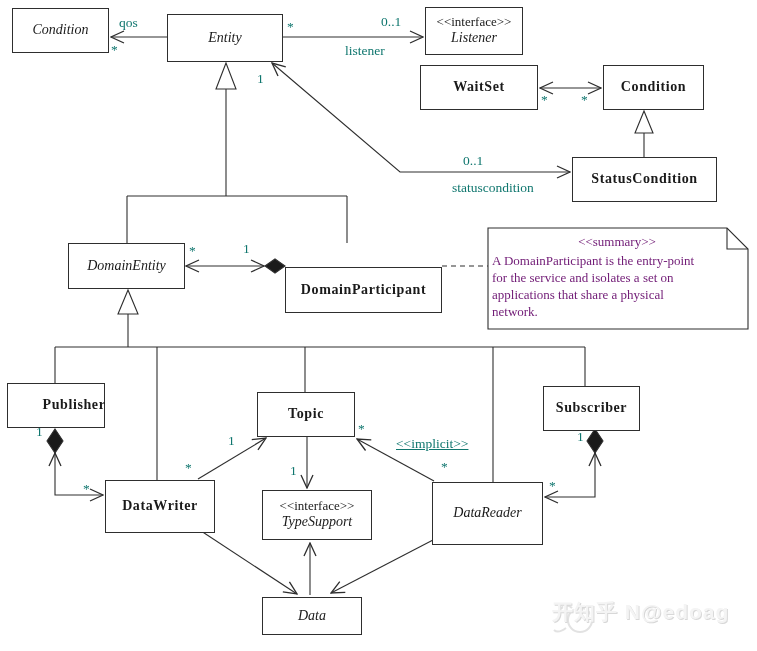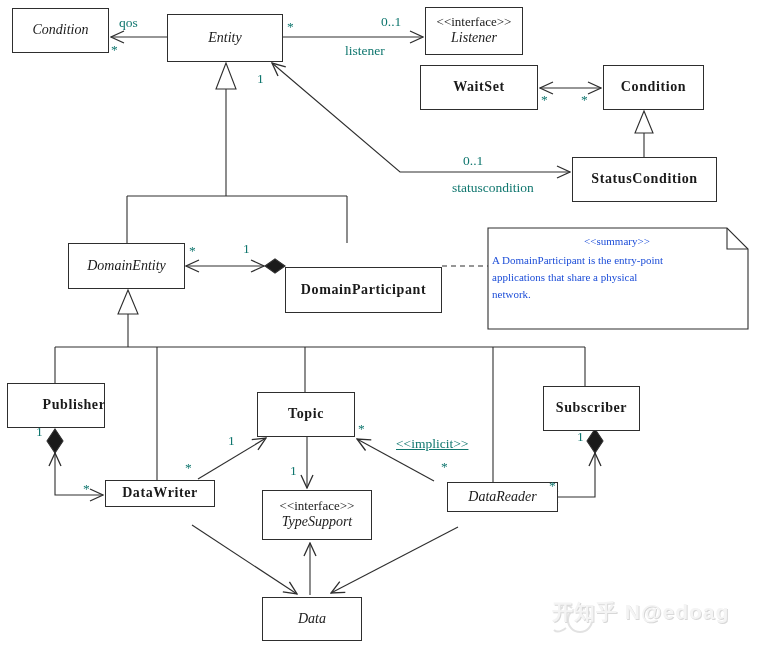--- a/index.html
+++ b/index.html
@@ -15,7 +15,7 @@
   .stereo{font-size:13px;font-style:normal;letter-spacing:0;}
   .elb{position:absolute;z-index:3;font-size:13.5px;color:#0f766e;white-space:nowrap;}
   .note-text{position:absolute;z-index:3;left:492px;top:233px;width:250px;
-             font-size:11px;line-height:17px;color:#1d4ed8;}
+             font-size:13px;line-height:17px;color:#701a75;}
   .note-text .nt-st{text-align:center;margin-bottom:2px;}
   .watermark{position:absolute;z-index:4;left:552px;top:598px;display:flex;
              align-items:center;gap:6px;}

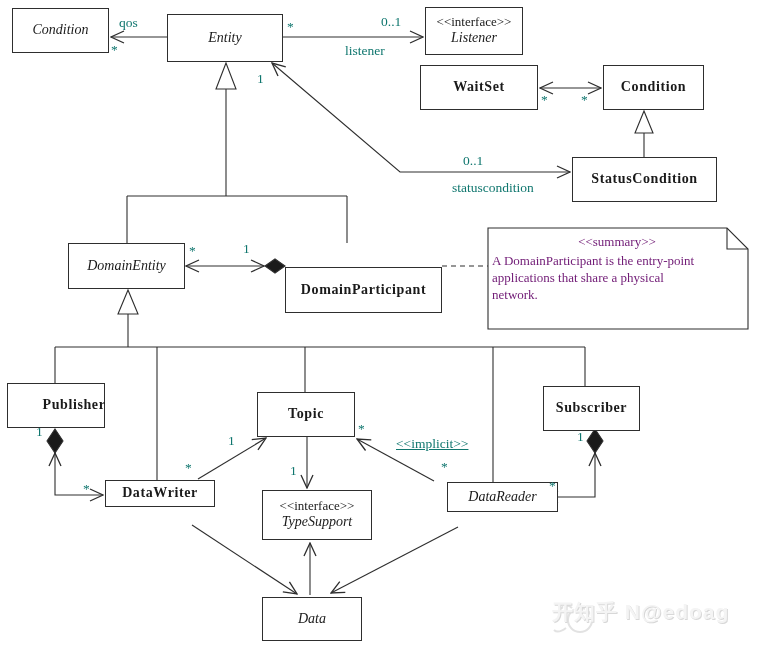--- a/index.html
+++ b/index.html
@@ -178,6 +178,7 @@
   <div class="note-text">
     <div class="nt-st">&lt;&lt;summary&gt;&gt;</div>
     <div>A DomainParticipant is the entry-point</div>
+    <div>for the service and isolates a set on</div>
     <div>applications that share a physical</div>
     <div>network.</div>
   </div>

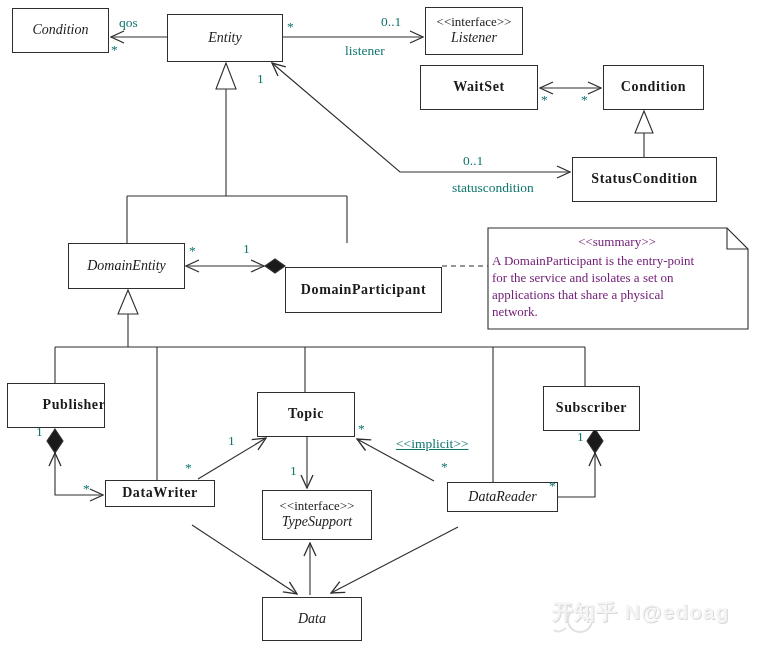--- a/index.html
+++ b/index.html
@@ -158,7 +158,7 @@
     <span>Subscriber</span>
   </div>
 
-  <div class="box b" style="left:105px;top:480px;width:110px;height:27px;">
+  <div class="box b" style="left:105px;top:480px;width:110px;height:53px;">
     <span>DataWriter</span>
   </div>
 

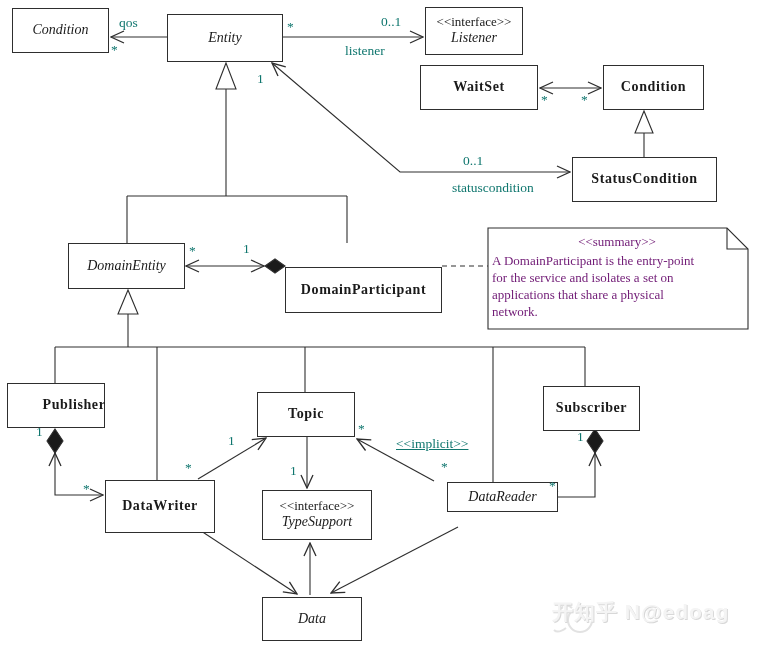--- a/index.html
+++ b/index.html
@@ -162,7 +162,7 @@
     <span>DataWriter</span>
   </div>
 
-  <div class="box i" style="left:432px;top:482px;width:111px;height:30px;margin-left:15px;">
+  <div class="box i" style="left:432px;top:482px;width:111px;height:63px;">
     <span>DataReader</span>
   </div>
 

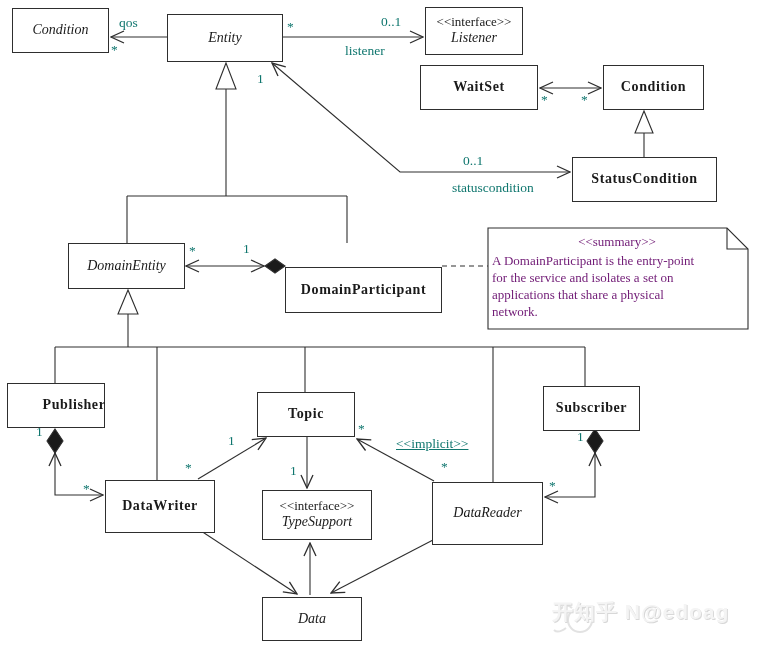--- a/index.html
+++ b/index.html
@@ -171,7 +171,7 @@
     <span class="i">TypeSupport</span>
   </div>
 
-  <div class="box i" style="left:262px;top:597px;width:100px;height:44px;">
+  <div class="box i" style="left:262px;top:597px;width:100px;height:38px;">
     <span>Data</span>
   </div>
 

